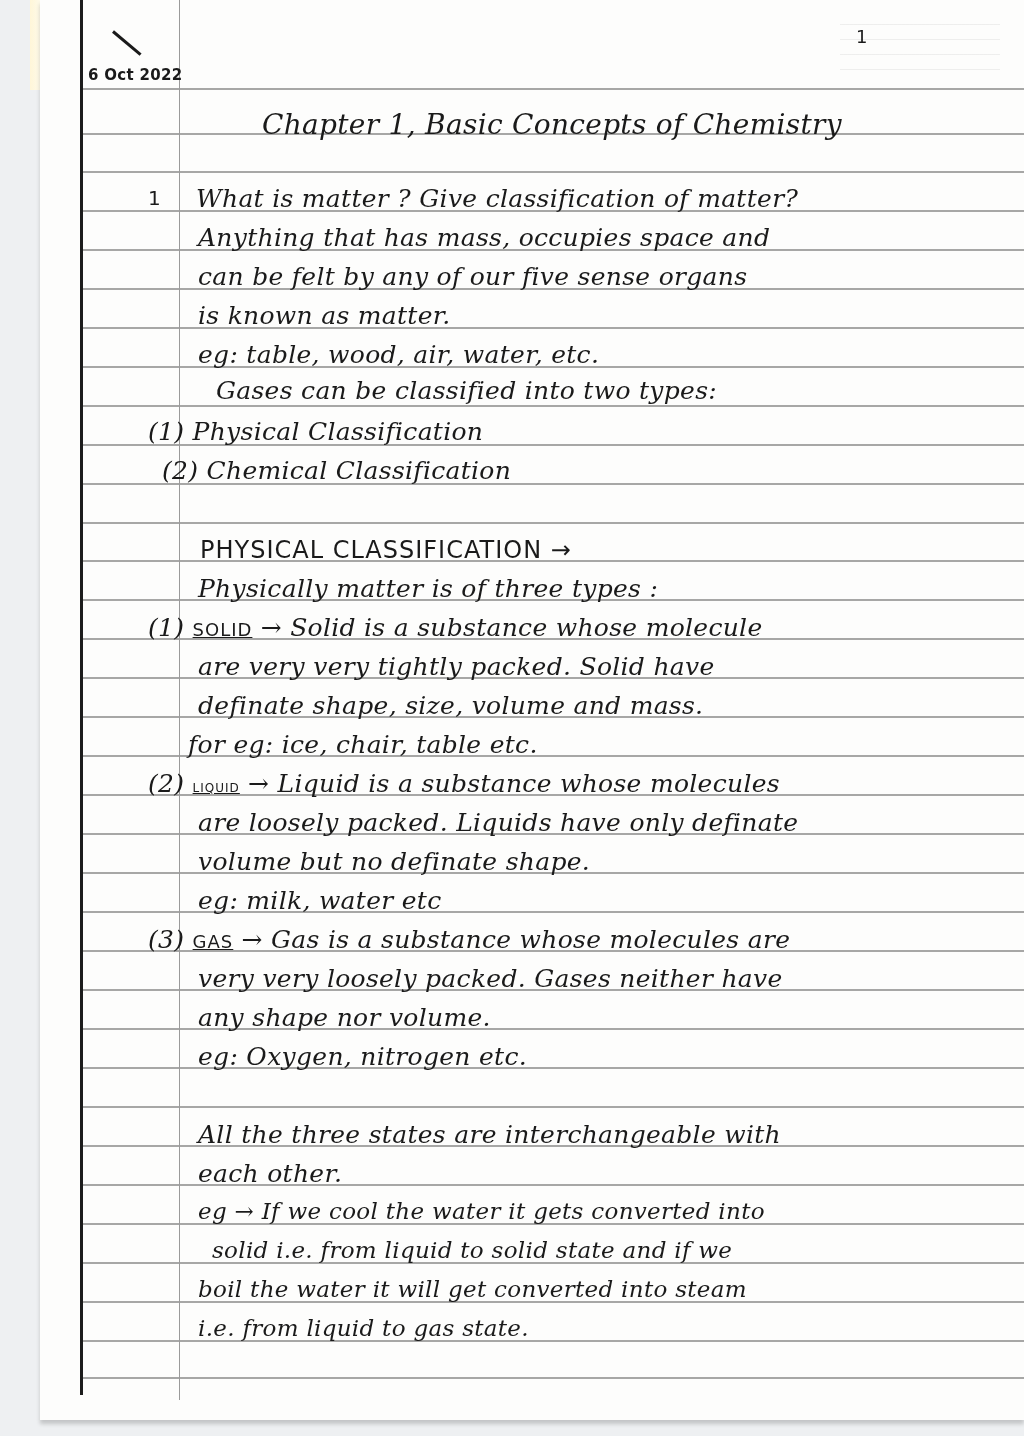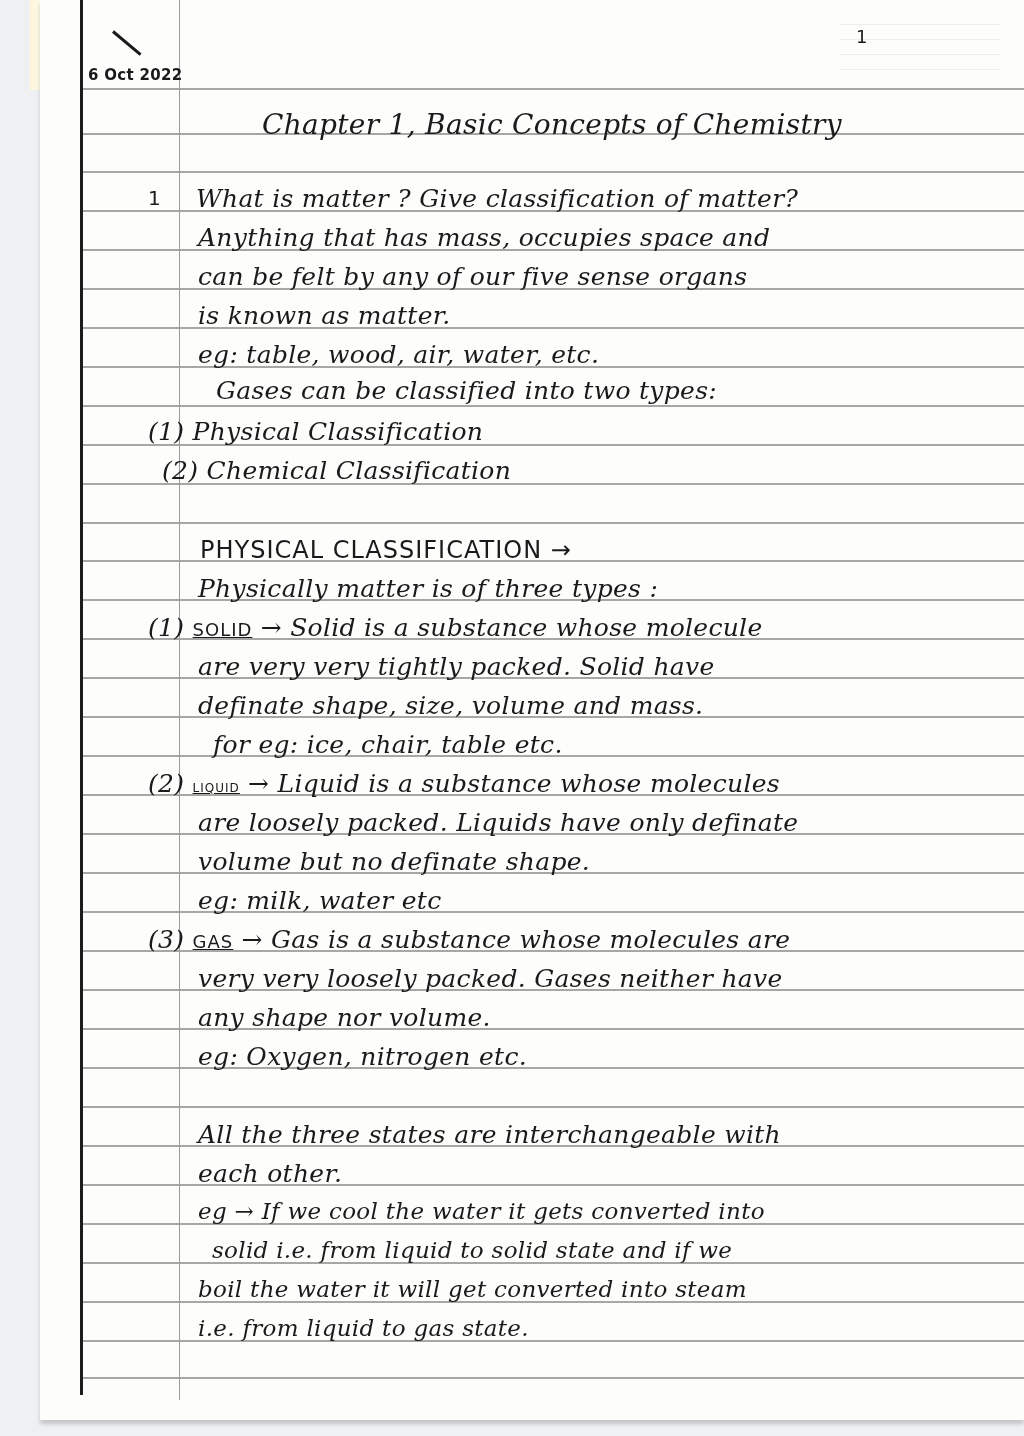--- a/index.html
+++ b/index.html
@@ -117,7 +117,7 @@
 <div class="ink" style="left:148px; top:613px;">(<span>1</span>) <span class="u caps" style="font-size:18px">SOLID</span> → <span>Solid is a substance whose molecule</span></div>
 <div class="ink" style="left:198px; top:652px;">are very very tightly packed. Solid have</div>
 <div class="ink" style="left:198px; top:691px;">definate shape, size, volume and mass.</div>
-<div class="ink" style="left:213px; top:730px;text-align:right;">for eg: ice, chair, table etc.</div>
+<div class="ink" style="left:188px; top:730px;text-align:right;">for eg: ice, chair, table etc.</div>
 
 <div class="ink" style="left:148px; top:769px;">(<span>2</span>) <span class="u caps" style="font-size:12px">LIQUID</span> → <span>Liquid is a substance whose molecules</span></div>
 <div class="ink" style="left:198px; top:808px;text-align:center;">are loosely packed. Liquids have only definate</div>

